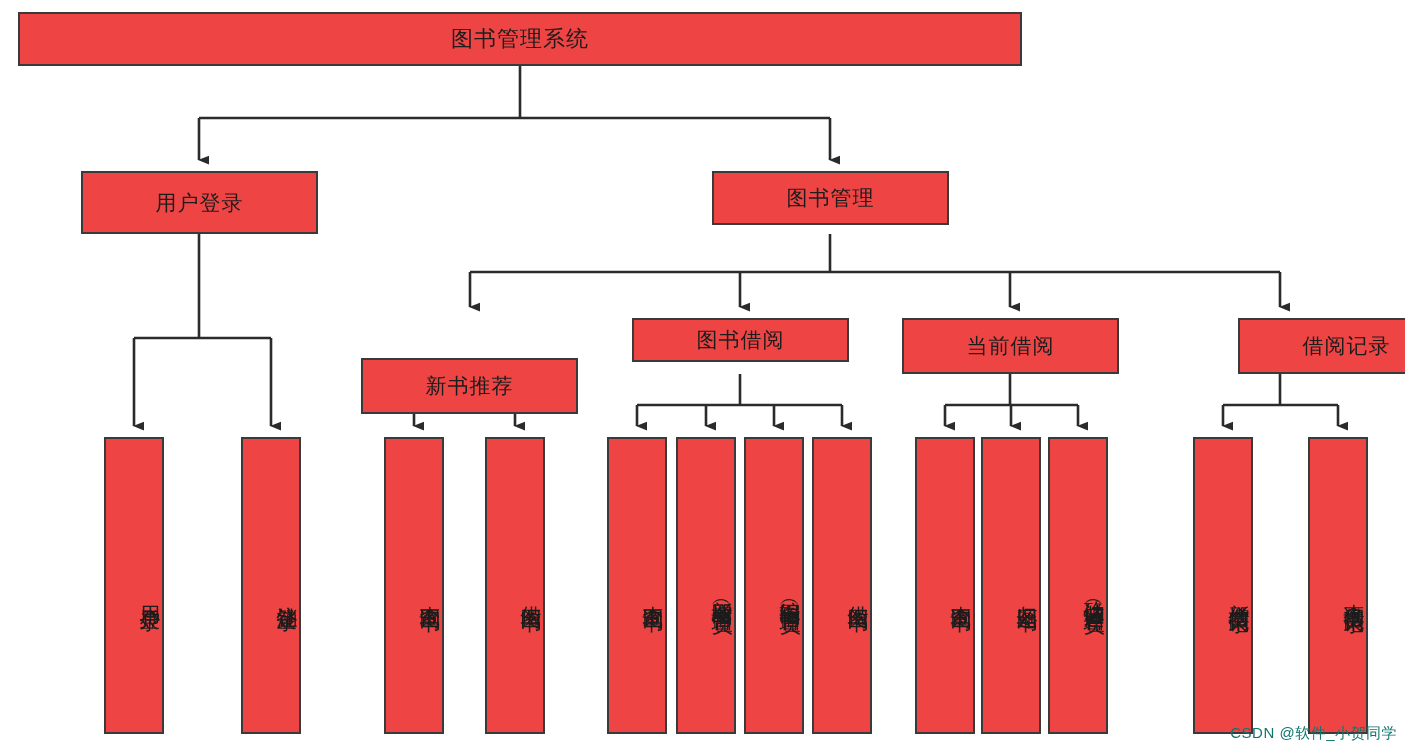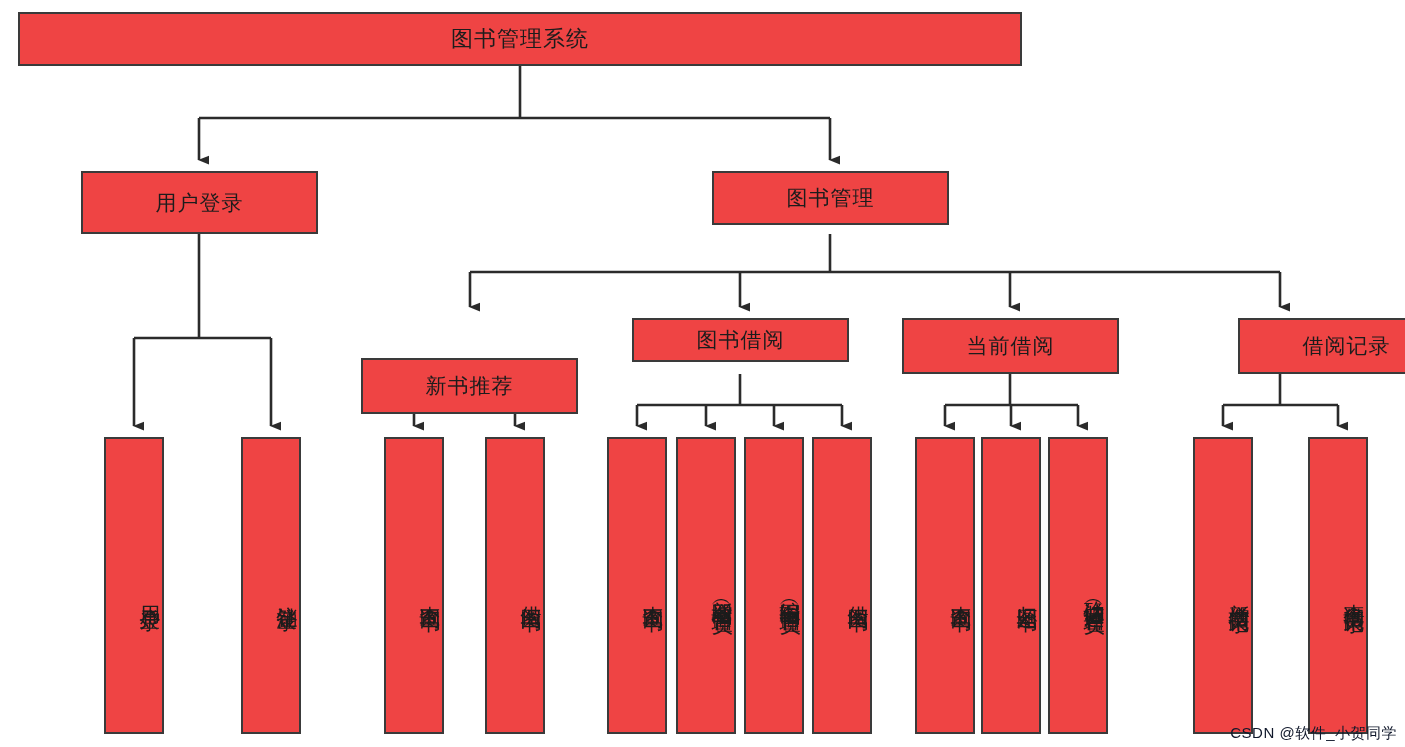--- a/index.html
+++ b/index.html
@@ -16,7 +16,7 @@
           padding-top:14px;align-items:flex-start;justify-content:center;}
   .node.root{font-size:22px;}
   #watermark{position:absolute;right:8px;bottom:4px;font-size:15px;
-             color:#0f172a;letter-spacing:.5px;white-space:nowrap;}
+             color:#0f766e;letter-spacing:.5px;white-space:nowrap;}
 </style>
 </head>
 <body>

